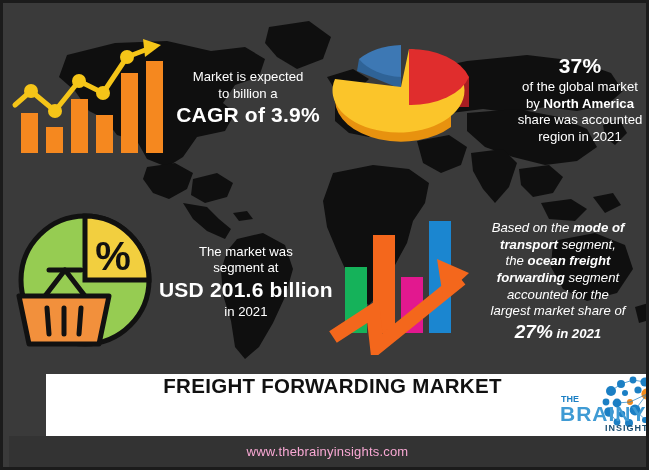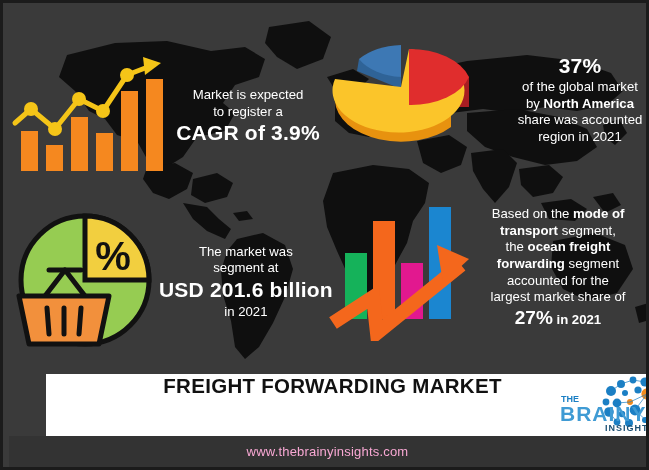--- a/index.html
+++ b/index.html
@@ -13,7 +13,7 @@
   #map-layer svg{position:absolute;left:-6px;top:4px;width:665px;height:360px;opacity:.95;}
   
   .quad{position:absolute;display:flex;align-items:center;}
-  #q-tl{left:6px;  top:24px;   width:318px;height:180px;}
+  #q-tl{left:6px;  top:6px;   width:318px;height:180px;}
   #q-tr{left:326px;top:6px;   width:318px;height:180px;gap:36px;}
   #q-bl{left:6px;  top:190px; width:318px;height:178px;}
   #q-br{left:326px;top:176px; width:318px;height:178px;}

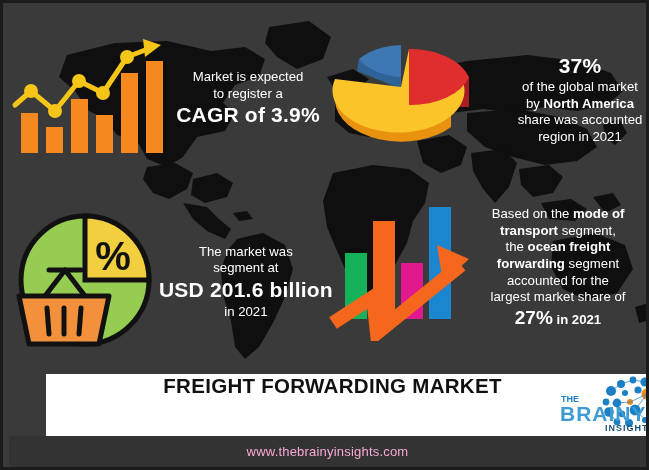--- a/index.html
+++ b/index.html
@@ -116,7 +116,7 @@
     </div>
     <div class="copy">
       <span class="ln sm">Market is expected</span>
-      <span class="ln sm">to register a</span>
+      <span class="ln sm">to billion a</span>
       <span class="ln hero">CAGR of 3.9%</span>
     </div>
   </div>

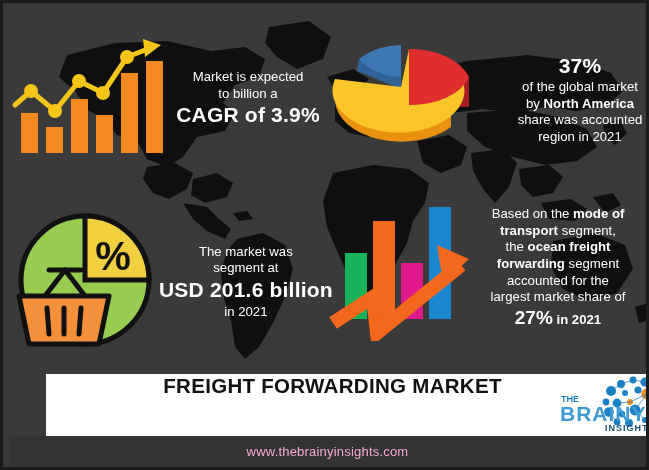--- a/index.html
+++ b/index.html
@@ -16,7 +16,7 @@
   #q-tl{left:6px;  top:6px;   width:318px;height:180px;}
   #q-tr{left:326px;top:6px;   width:318px;height:180px;gap:36px;}
   #q-bl{left:6px;  top:190px; width:318px;height:178px;}
-  #q-br{left:326px;top:176px; width:318px;height:178px;}
+  #q-br{left:326px;top:190px; width:318px;height:178px;font-style:italic;}
   .art{position:relative;flex:0 0 auto;}
   .copy{position:relative;flex:1 1 auto;color:#ffffff;text-align:center;line-height:1.26;}
   .copy .ln{display:block;white-space:nowrap;}

